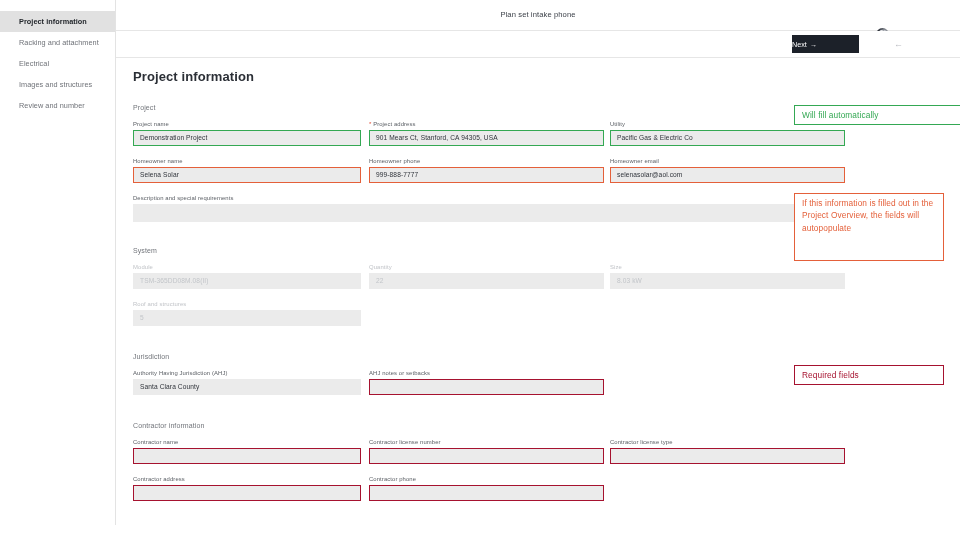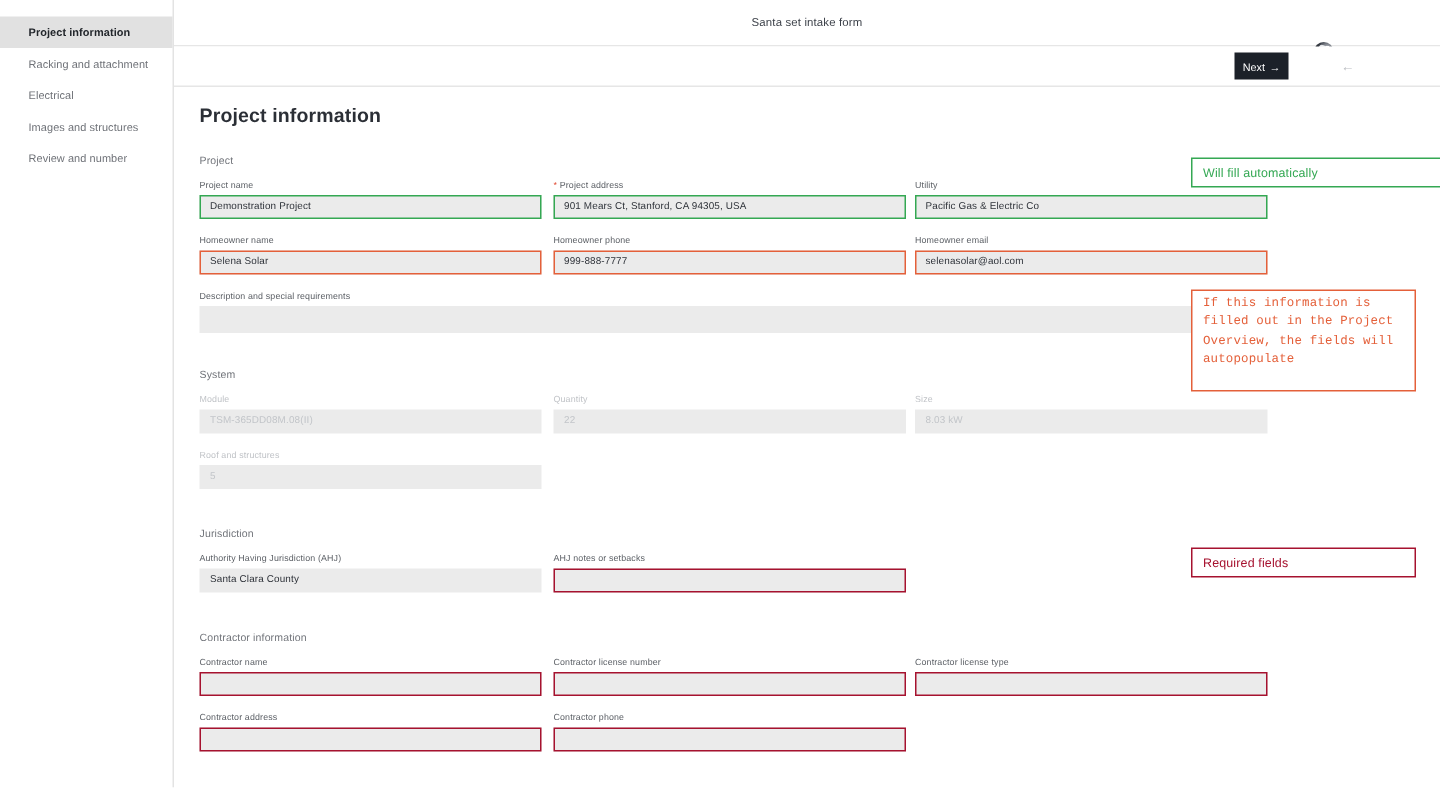--- a/index.html
+++ b/index.html
@@ -180,7 +180,7 @@
   <div class="sidebar-foot"></div>
 
   <header class="topbar">
-    <div class="topbar-title">Santa set intake form</div>
+    <div class="topbar-title">Plan set intake phone</div>
     <div class="brand">
       <span class="brand-mark"></span>
       <span class="brand-word">aurora</span>

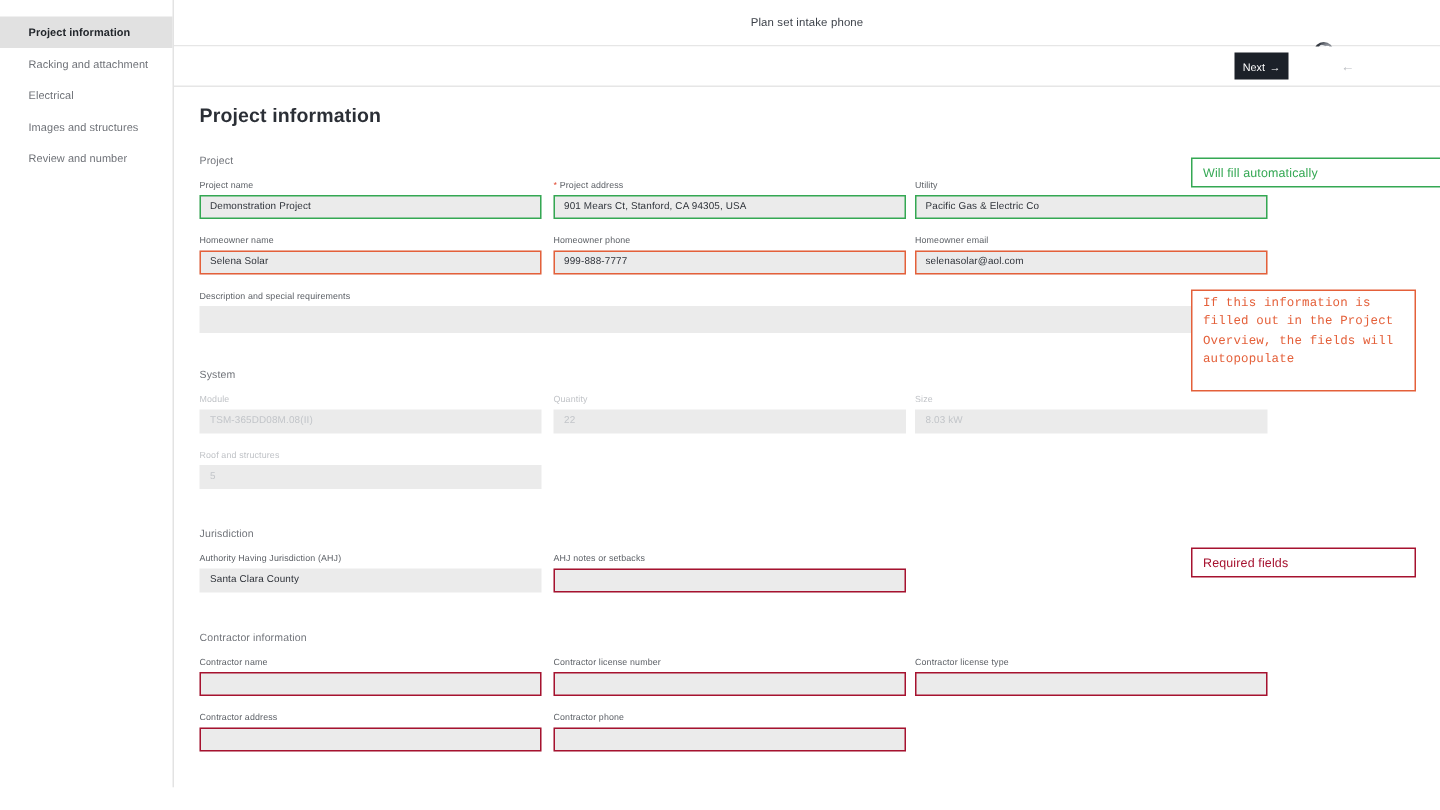--- a/index.html
+++ b/index.html
@@ -82,10 +82,10 @@
   }
   .next-btn {
     position: absolute; right: 101px; top: 4px;
-    width: 36px; height: 18px;
+    width: 67px; height: 18px;
     background: #1c2129; color: #ffffff;
     font-size: 7.2px;
-    display: flex; align-items: center; justify-content: center; gap: 3px;
+    display: flex; align-items: center; gap: 3px;
     border: none; cursor: pointer;
     font-family: "Liberation Sans", sans-serif;
   }

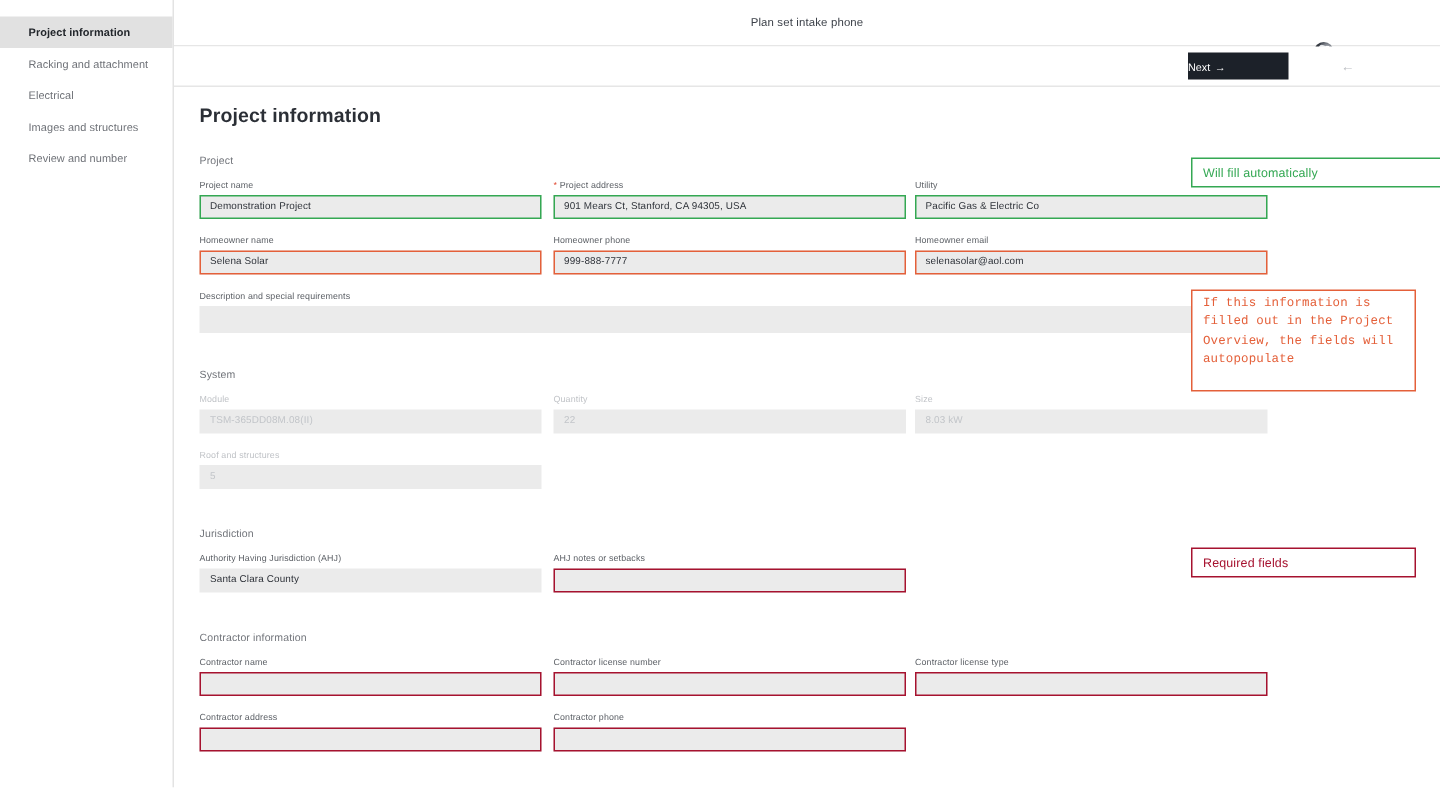--- a/index.html
+++ b/index.html
@@ -142,7 +142,7 @@
     letter-spacing: .1px;
   }
   .callout.green  { border: 1px solid #34a853; color: #34a853; }
-  .callout.orange { border: 1px solid #e4603a; color: #e4603a; font-family: Liberation Mono, monospace; }
+  .callout.orange { border: 1px solid #e4603a; color: #e4603a; }
   .callout.crimson{ border: 1px solid #a6122f; color: #a6122f; }
 
   .bottom-strip {

